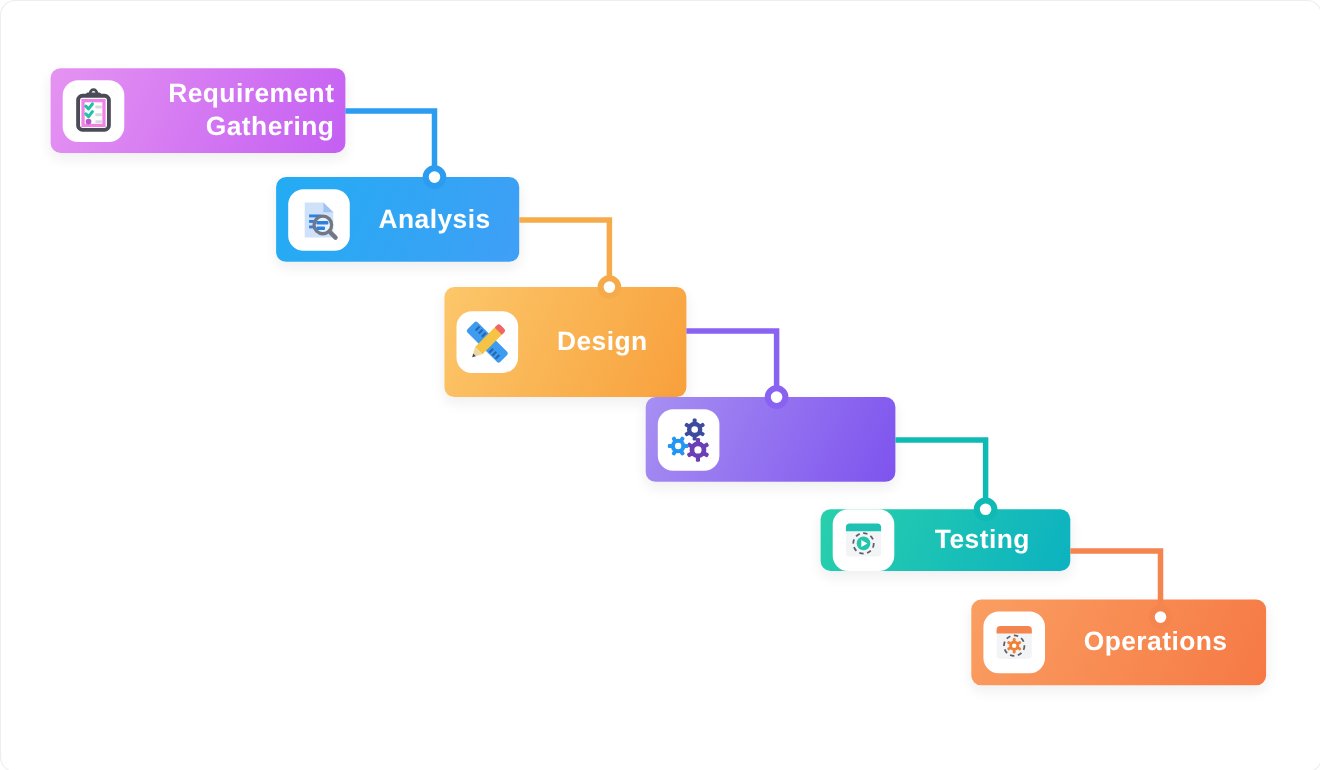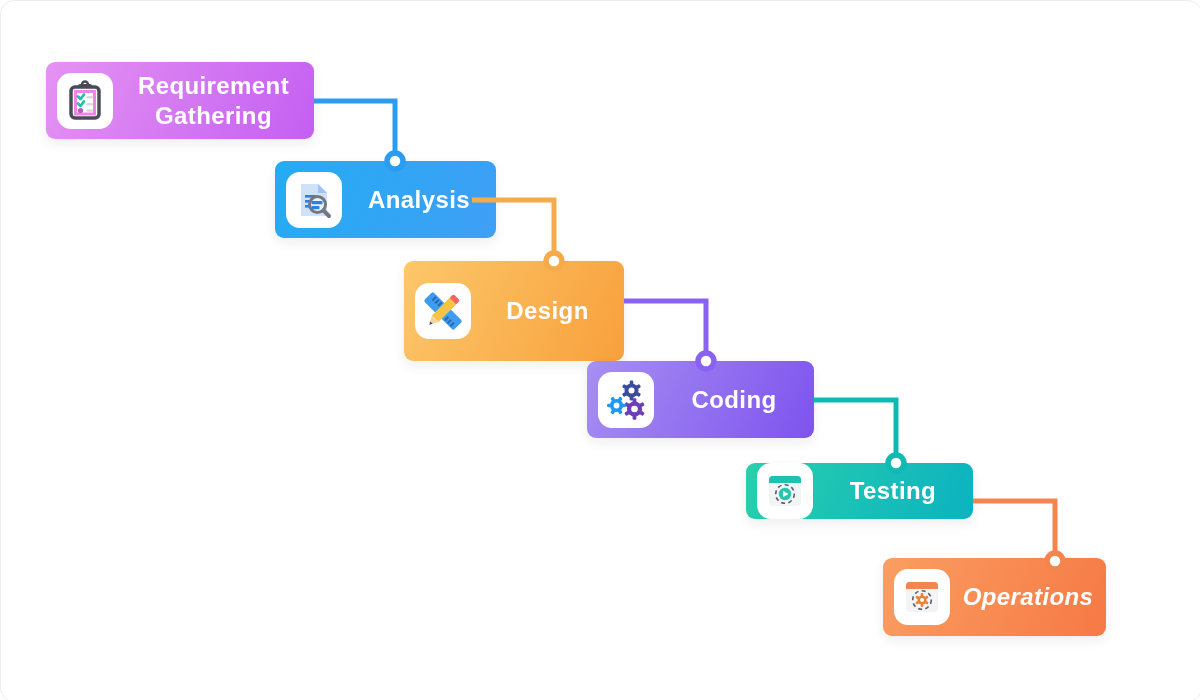--- a/index.html
+++ b/index.html
@@ -41,7 +41,7 @@
     line-height:1.22;
     padding:0 10px;
   }
-  .stage-label span{display:inline-block;text-align:center;}
+  .stage-label span{display:inline-block;text-align:right;}
   
   .stage-1{left:45px;  top:61px;  width:268px;height:77px; background:linear-gradient(115deg,#e593f2 0%,#c45ff2 100%);}
   .stage-2{left:250px; top:160px; width:221px;height:77px; background:linear-gradient(115deg,#23acf3 0%,#3f9ff6 100%);margin-left:24px;}

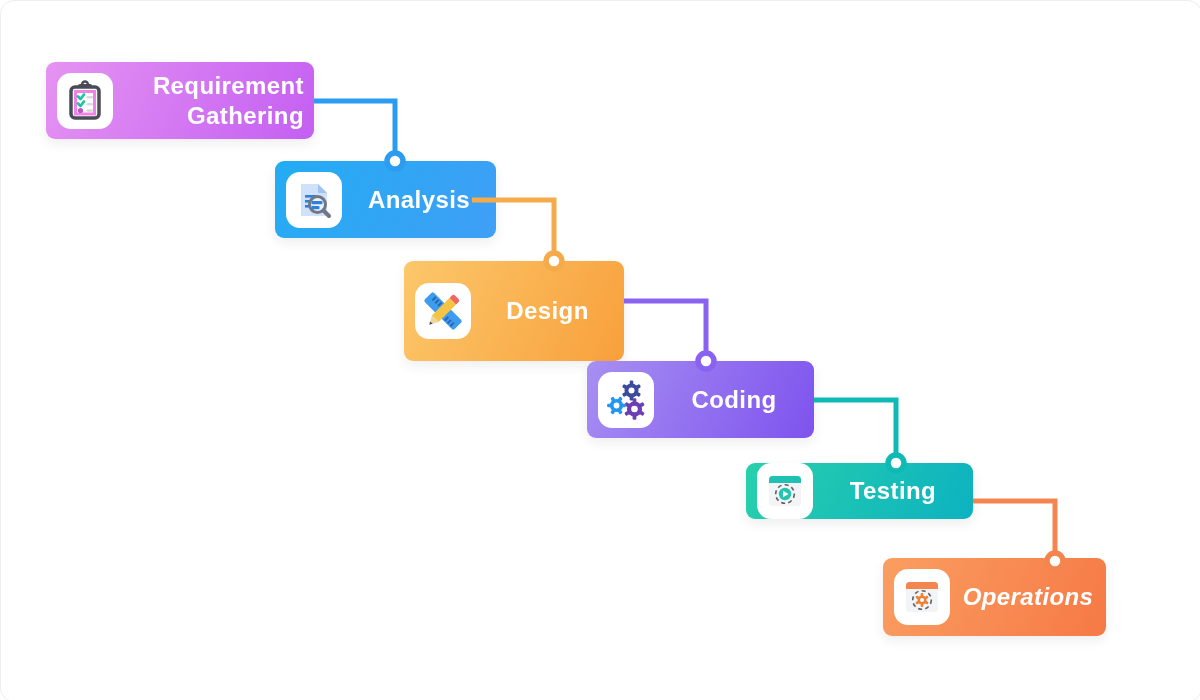--- a/index.html
+++ b/index.html
@@ -44,7 +44,7 @@
   .stage-label span{display:inline-block;text-align:right;}
   
   .stage-1{left:45px;  top:61px;  width:268px;height:77px; background:linear-gradient(115deg,#e593f2 0%,#c45ff2 100%);}
-  .stage-2{left:250px; top:160px; width:221px;height:77px; background:linear-gradient(115deg,#23acf3 0%,#3f9ff6 100%);margin-left:24px;}
+  .stage-2{left:250px; top:160px; width:221px;height:77px; background:linear-gradient(115deg,#23acf3 0%,#3f9ff6 100%);}
   .stage-3{left:403px; top:260px; width:220px;height:100px; background:linear-gradient(115deg,#fcc76a 0%,#f8a03c 100%);}
   .stage-4{left:586px; top:360px; width:227px;height:77px; background:linear-gradient(115deg,#a78ff2 0%,#7e53ee 100%);}
   .stage-5{left:745px; top:462px; width:227px;height:56px; background:linear-gradient(115deg,#28d0ac 0%,#0cb2c0 100%);}

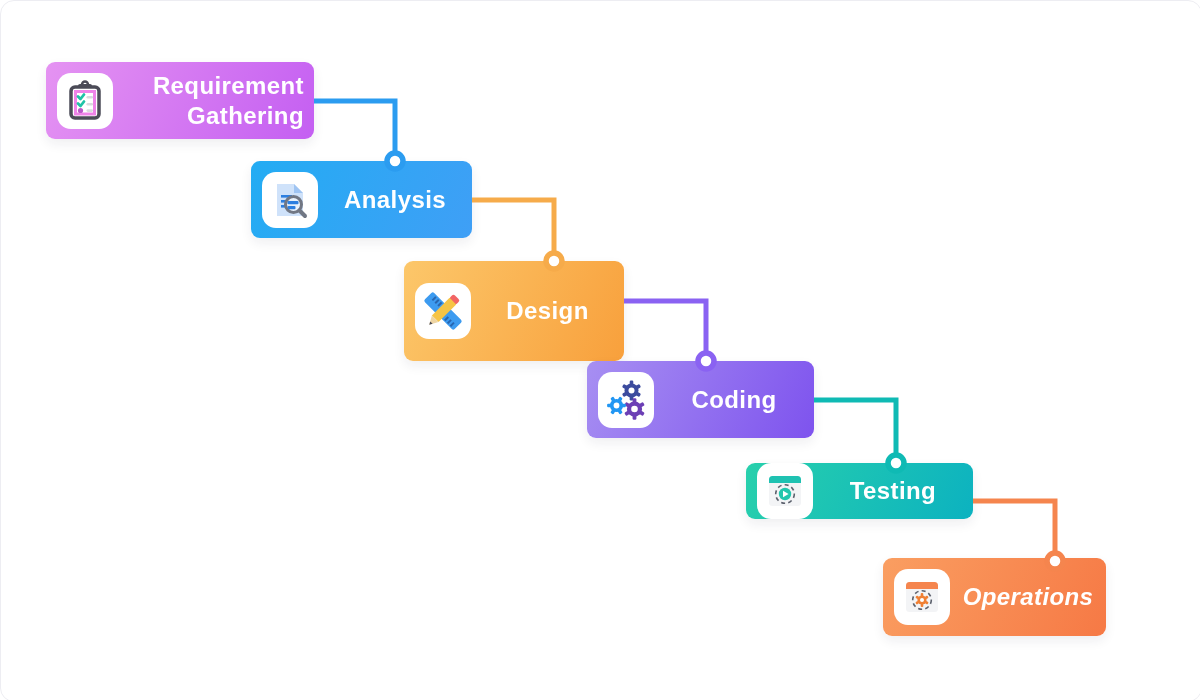--- a/index.html
+++ b/index.html
@@ -200,7 +200,6 @@
         </g>
       </svg>
     </div>
-    <div class="stage-label"><span>Coding</span></div>
   </div>
 
   <div class="stage stage-5">

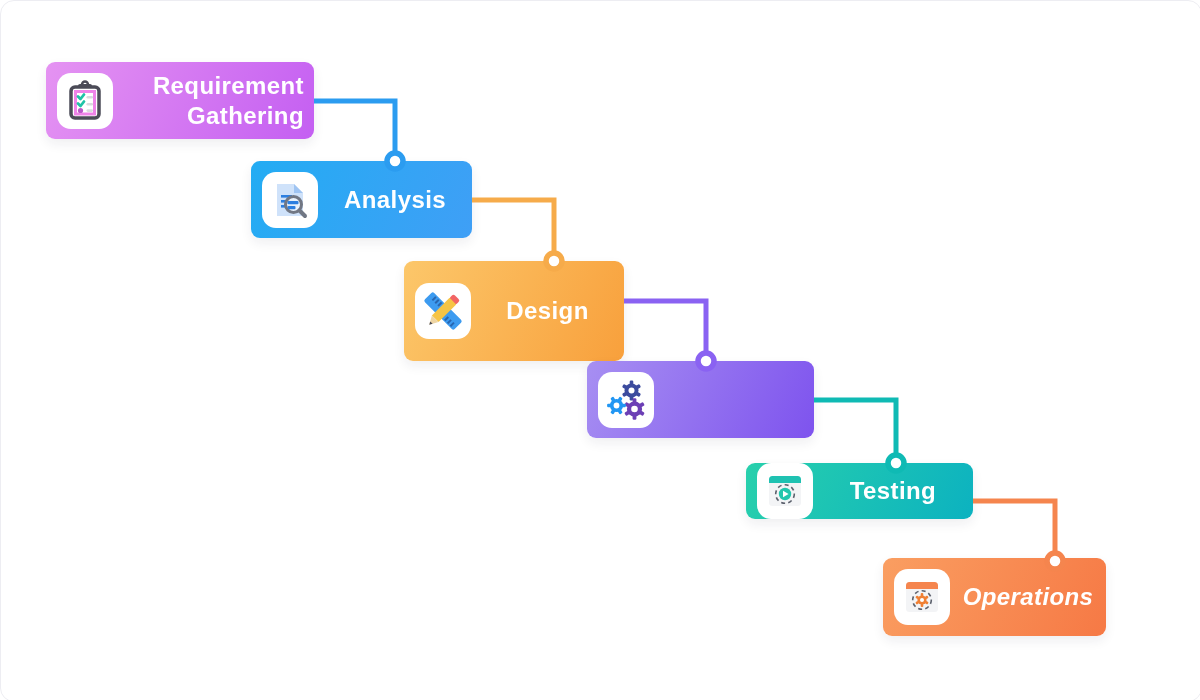--- a/index.html
+++ b/index.html
@@ -48,7 +48,7 @@
   .stage-3{left:403px; top:260px; width:220px;height:100px; background:linear-gradient(115deg,#fcc76a 0%,#f8a03c 100%);}
   .stage-4{left:586px; top:360px; width:227px;height:77px; background:linear-gradient(115deg,#a78ff2 0%,#7e53ee 100%);}
   .stage-5{left:745px; top:462px; width:227px;height:56px; background:linear-gradient(115deg,#28d0ac 0%,#0cb2c0 100%);}
-  .stage-6{left:882px; top:557px; width:223px;height:78px; background:linear-gradient(115deg,#fa9e61 0%,#f67945 100%);font-style:italic;}
+  .stage-6{left:882px; top:544px; width:268px;height:78px; background:linear-gradient(115deg,#fa9e61 0%,#f67945 100%);}
 </style>
 </head>
 <body>

